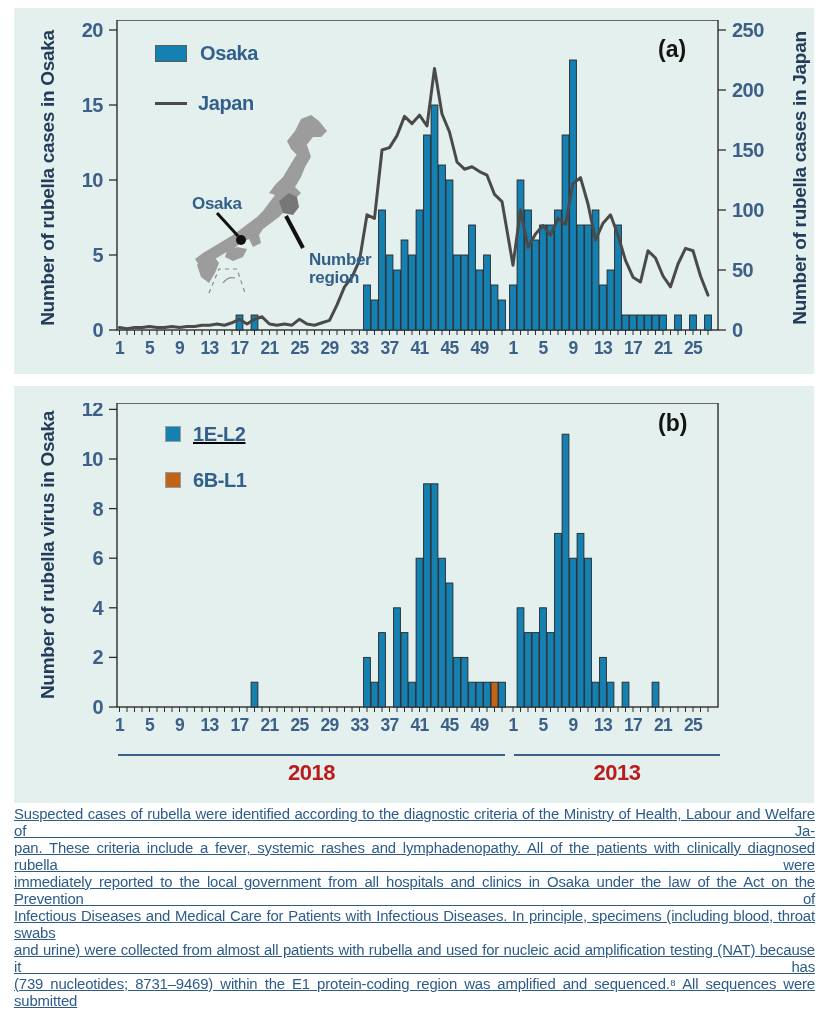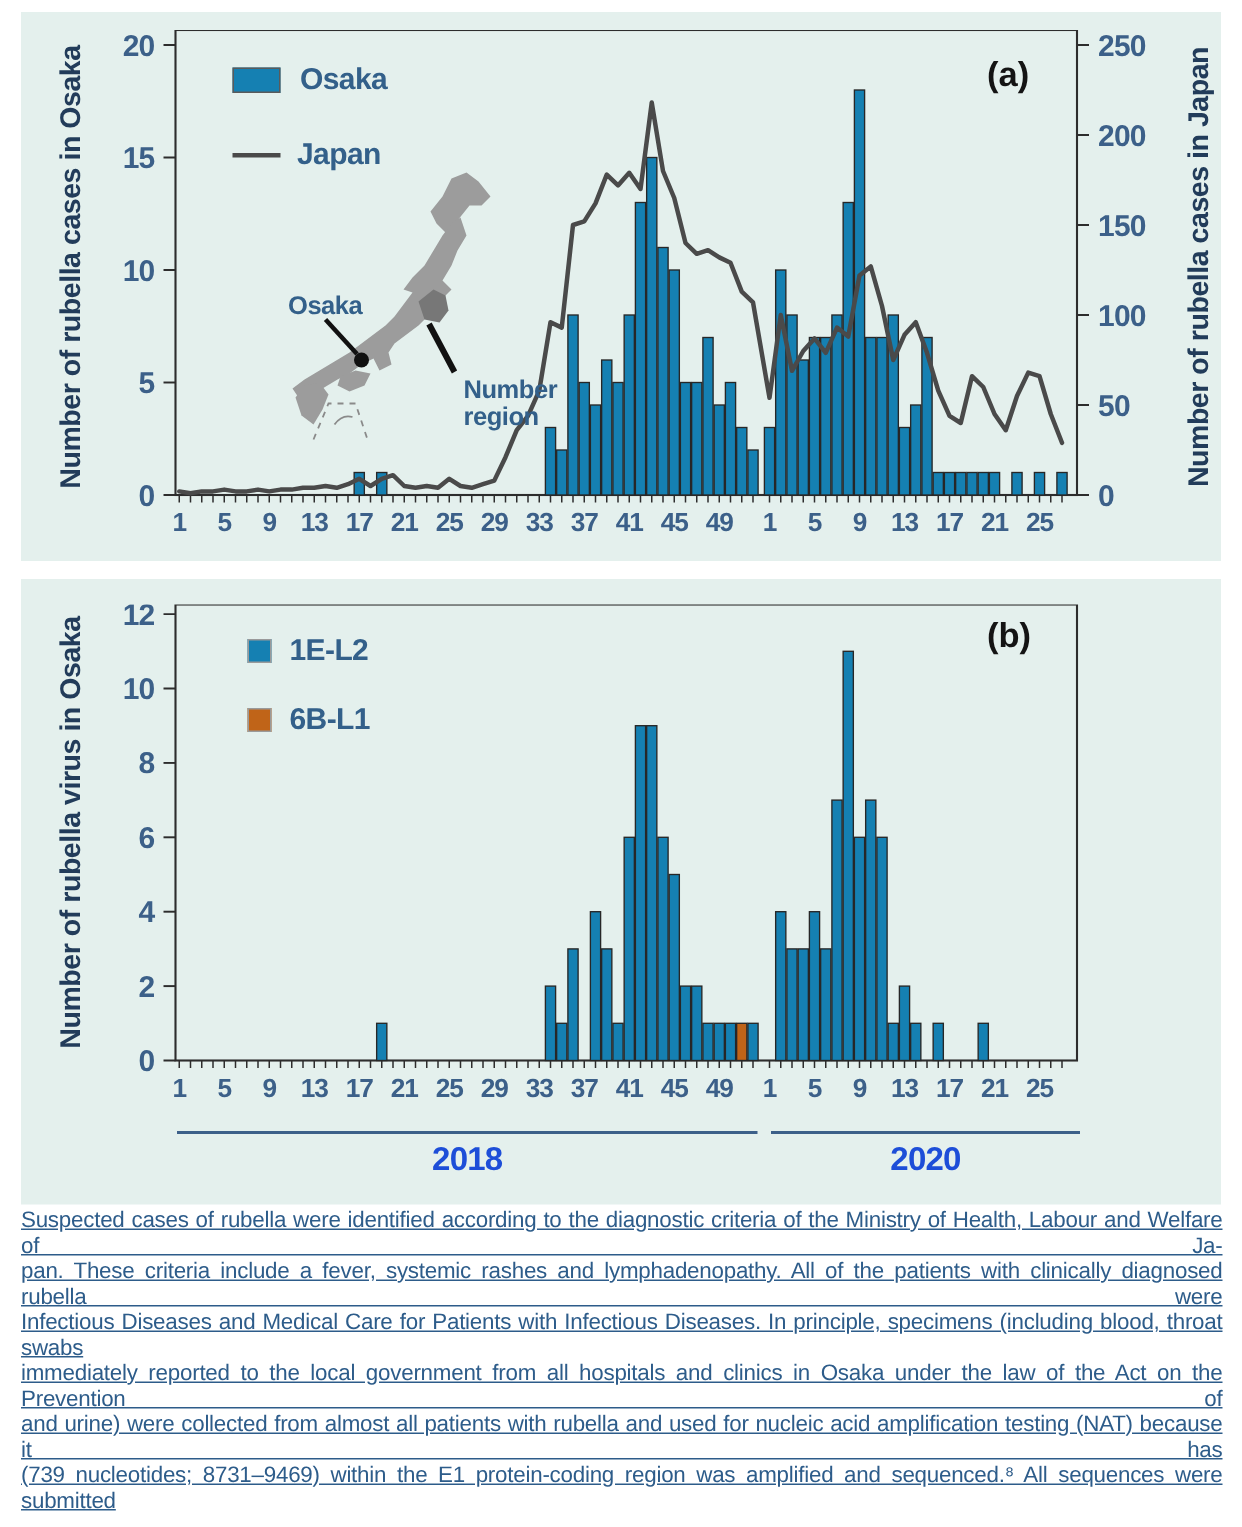--- a/index.html
+++ b/index.html
@@ -400,7 +400,7 @@
       </svg>
 
     <div class="legend" style="left:151px;top:38px;">
-      <div class="row" style="margin-bottom:26px;">
+      <div class="row" style="margin-bottom:26px;text-decoration:underline;">
         <span class="sw-sq-blue"></span>
         <span class="lbl">1E-L2</span>
       </div>

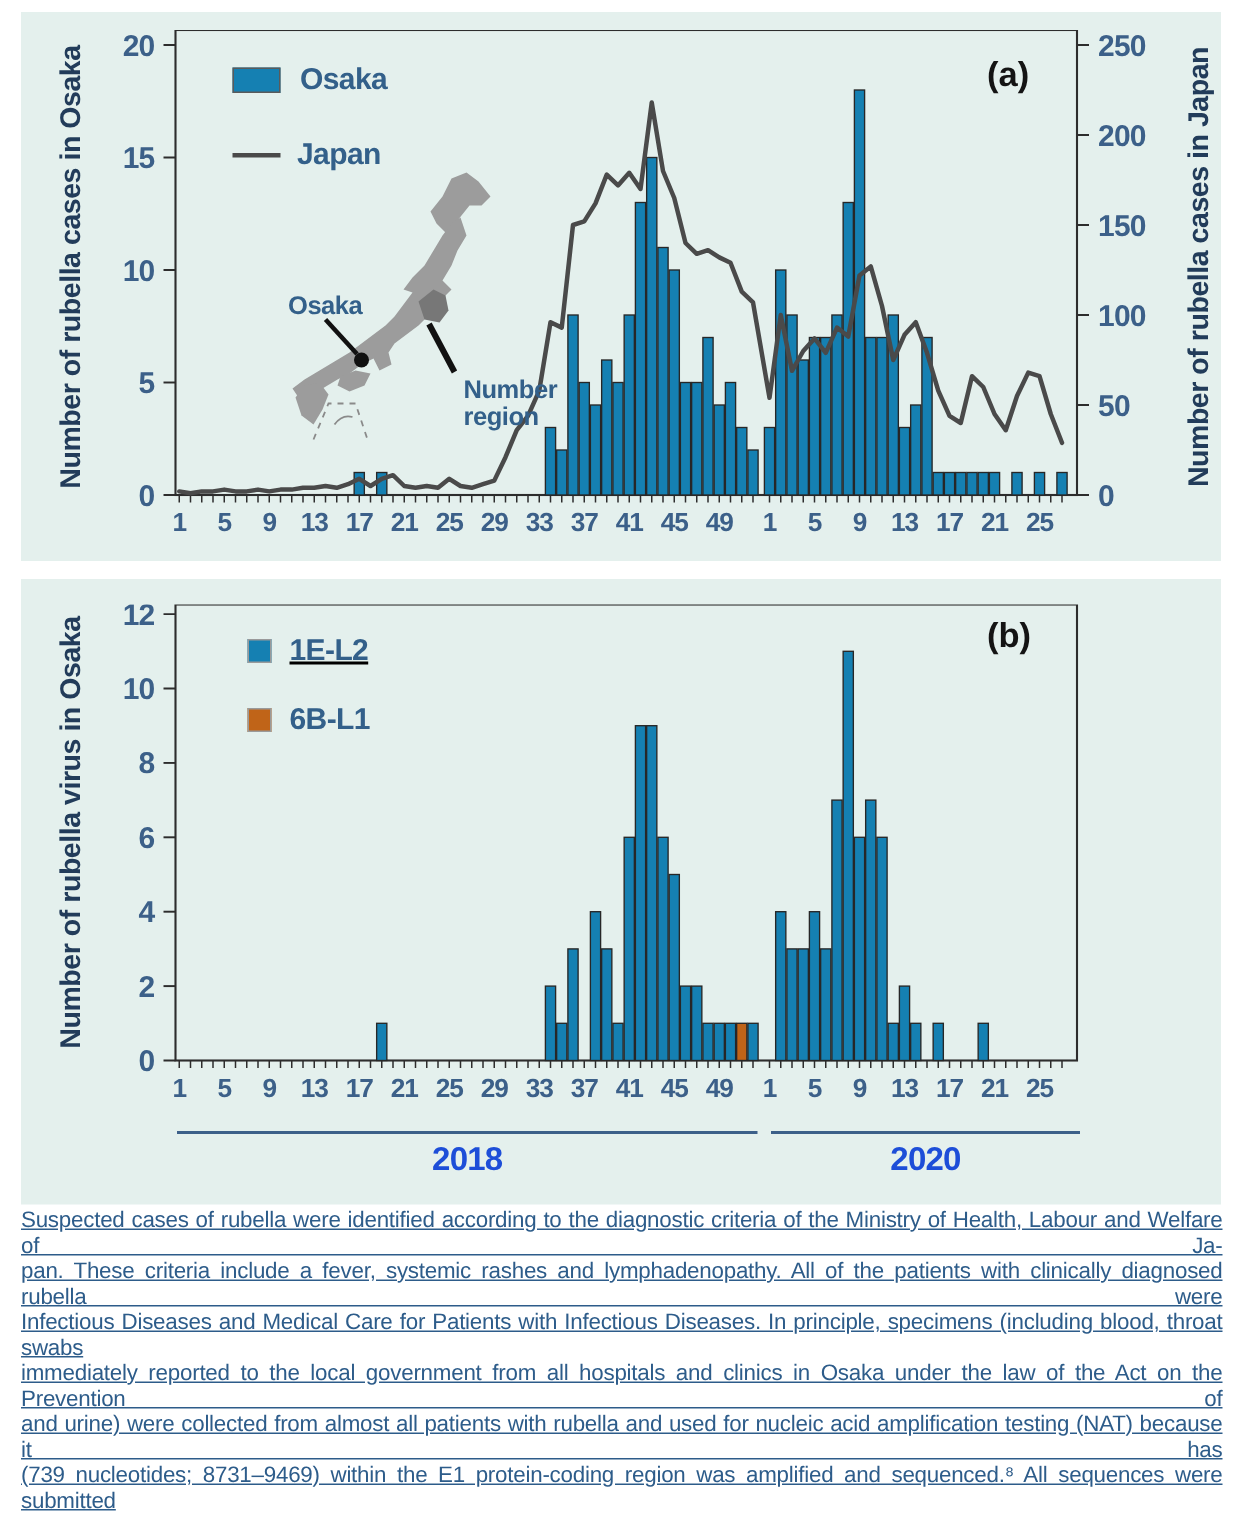--- a/index.html
+++ b/index.html
@@ -24,7 +24,7 @@
   .sw-sq-orange{width:14px;height:14px;background:#c06418;border:1px solid #9a9a9a;margin-right:12px;}
   .maplab{position:absolute;font:700 17px "Liberation Sans",sans-serif;color:#33608a;letter-spacing:-0.3px;line-height:18px;}
   .yearline{position:absolute;height:2px;background:#3c6089;}
-  .yearlab{position:absolute;text-align:center;font:700 22px "Liberation Sans",sans-serif;color:#1d4ed8;letter-spacing:-0.5px;}
+  .yearlab{position:absolute;text-align:center;font:700 22px "Liberation Sans",sans-serif;color:#b91c1c;letter-spacing:-0.5px;}
   .caption{position:absolute;left:14px;top:806px;width:801px;color:#2d5c8a;
            font:400 14.9px/17px "Liberation Sans",sans-serif;letter-spacing:-0.15px;}
   .cap-line{text-align:justify;text-align-last:justify;white-space:normal;text-decoration:underline;}

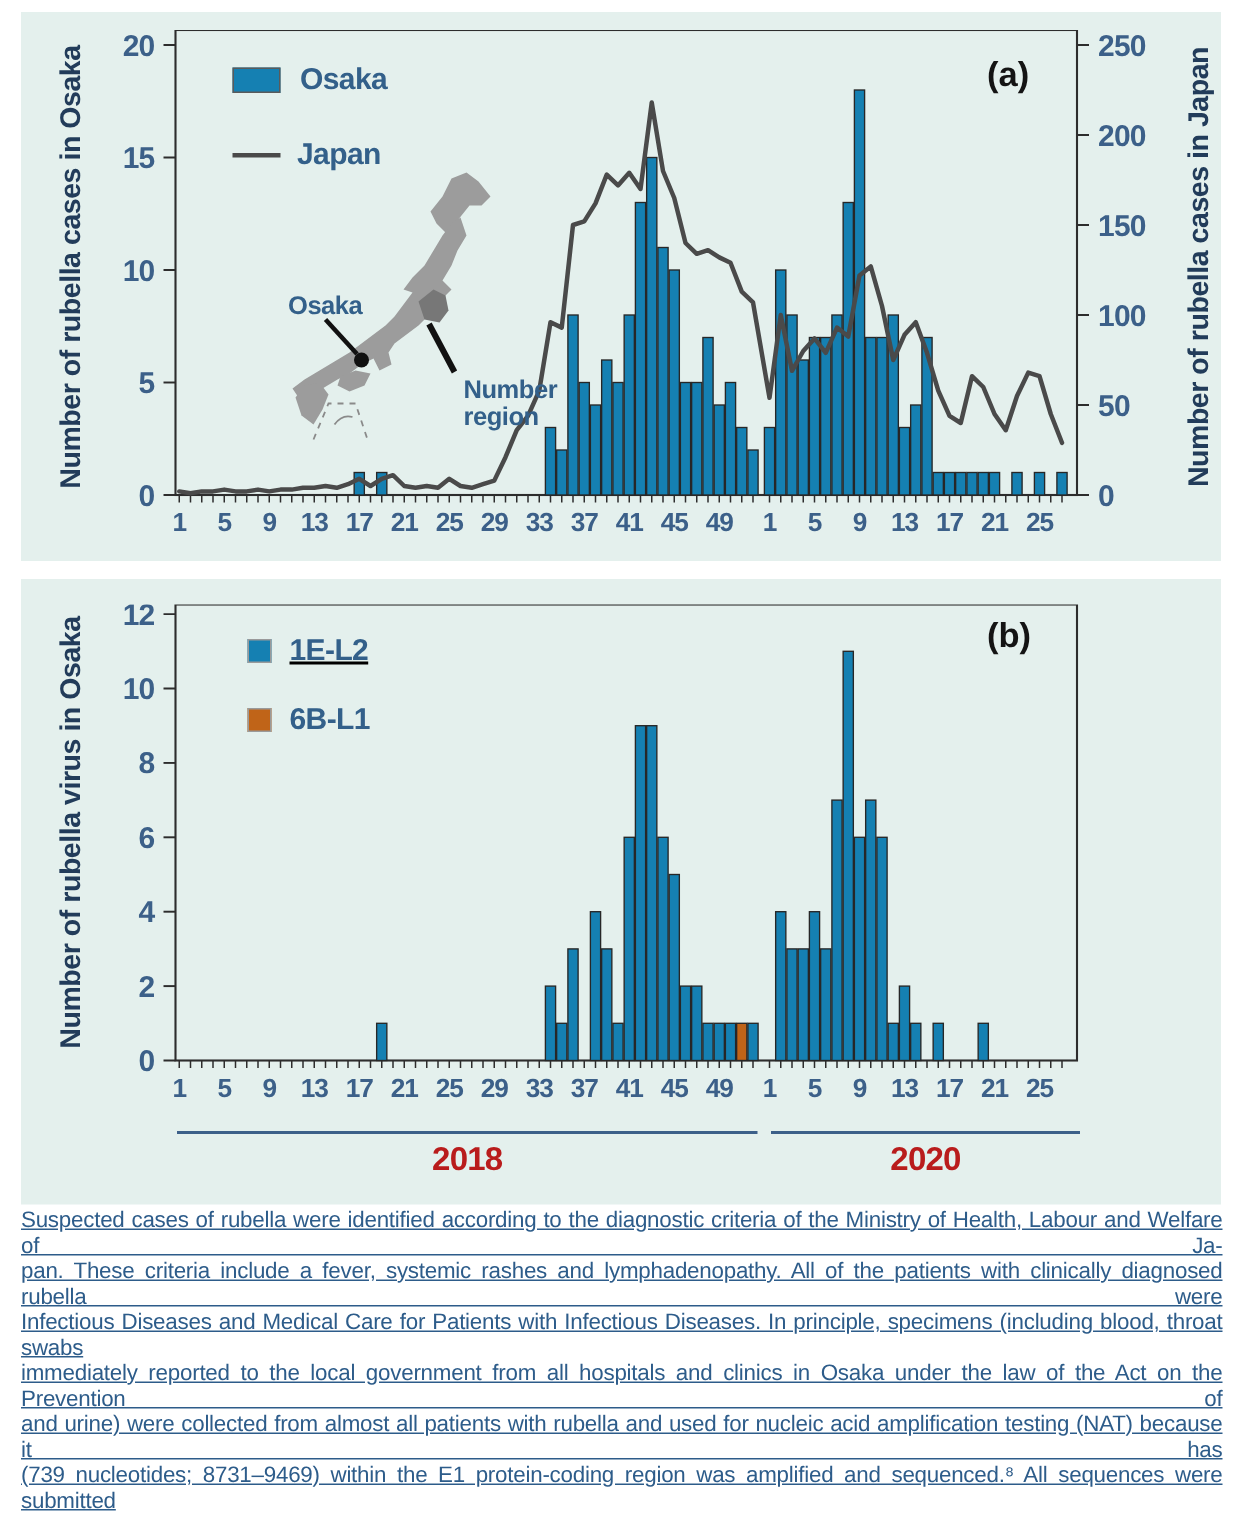--- a/index.html
+++ b/index.html
@@ -415,7 +415,7 @@
     <div class="yearline" style="left:104px;top:368px;width:387px;"></div>
     <div class="yearline" style="left:500px;top:368px;width:206px;"></div>
     <div class="yearlab" style="left:104px;top:374px;width:387px;">2018</div>
-    <div class="yearlab" style="left:500px;top:374px;width:206px;">2020</div>
+    <div class="yearlab" style="left:500px;top:374px;width:206px;">2013</div>
   </section>
 
   <div class="caption" id="caption">

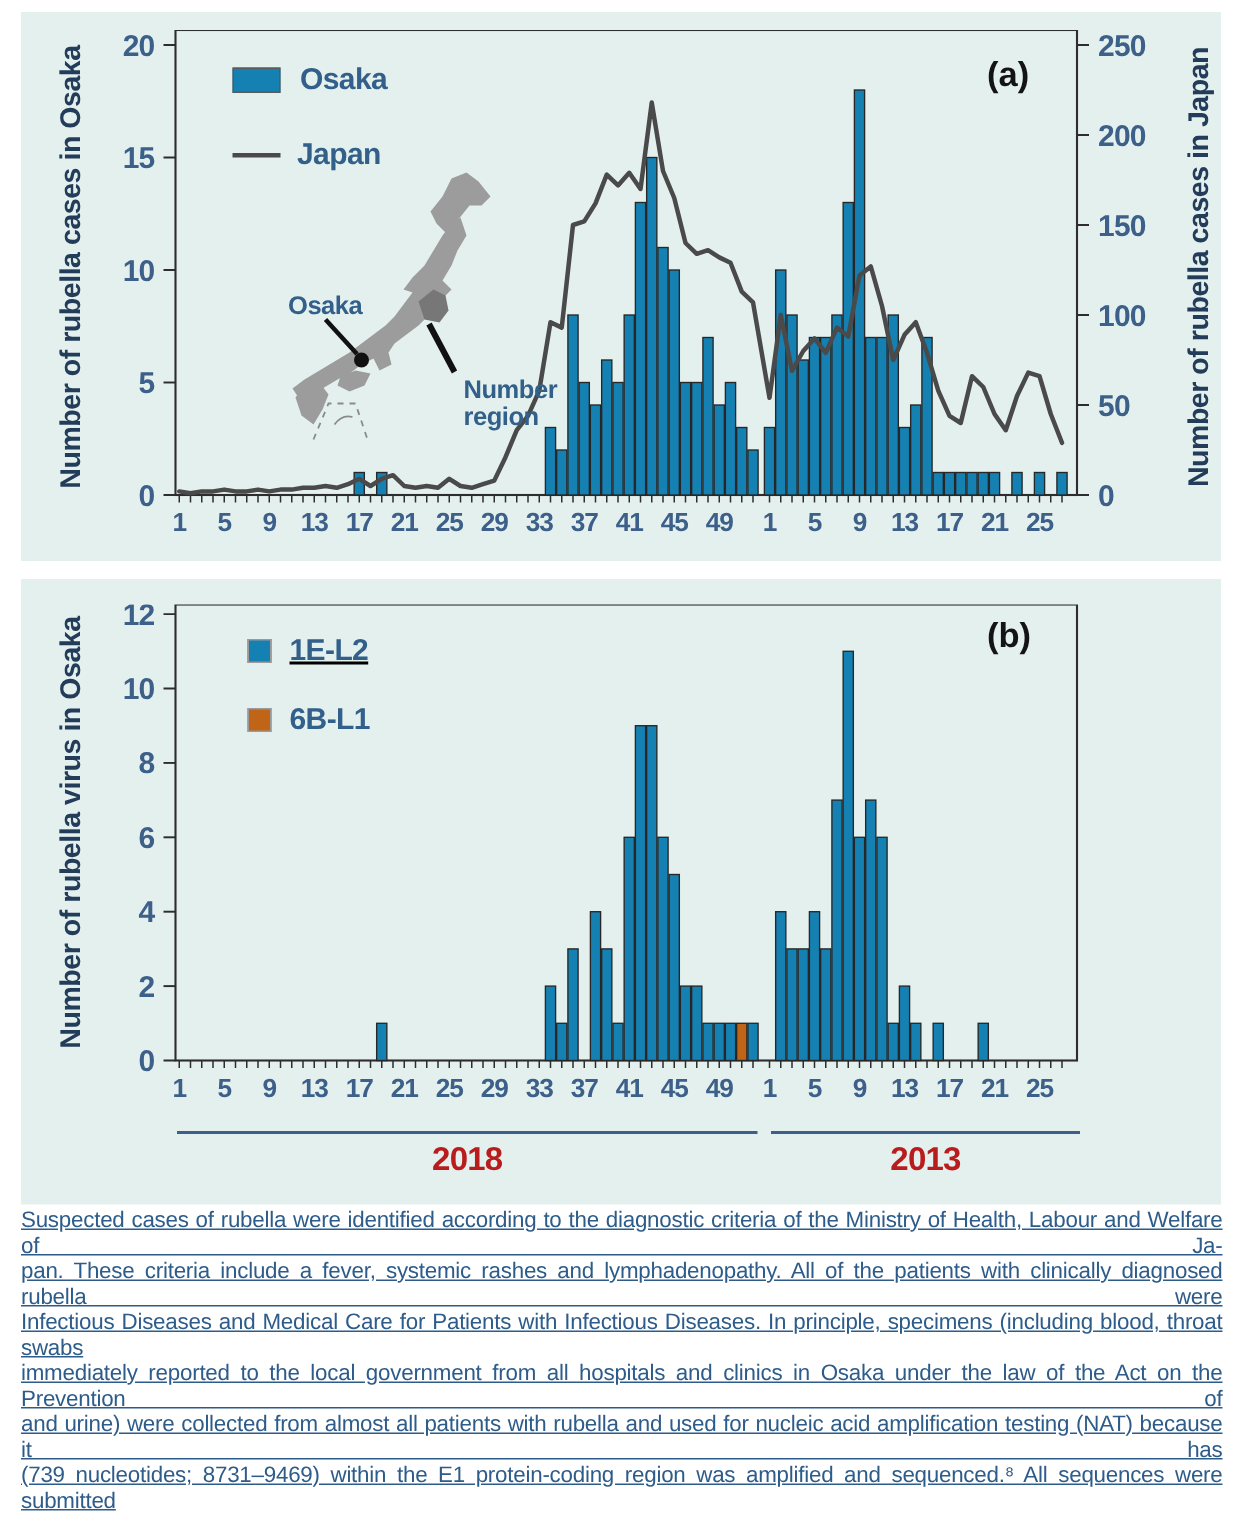--- a/index.html
+++ b/index.html
@@ -421,8 +421,8 @@
   <div class="caption" id="caption">
       <div class="cap-line">Suspected cases of rubella were identified according to the diagnostic criteria of the Ministry of Health, Labour and Welfare of Ja-</div>
       <div class="cap-line">pan. These criteria include a fever, systemic rashes and lymphadenopathy. All of the patients with clinically diagnosed rubella were</div>
+      <div class="cap-line">immediately reported to the local government from all hospitals and clinics in Osaka under the law of the Act on the Prevention of</div>
       <div class="cap-line">Infectious Diseases and Medical Care for Patients with Infectious Diseases. In principle, specimens (including blood, throat swabs</div>
-      <div class="cap-line">immediately reported to the local government from all hospitals and clinics in Osaka under the law of the Act on the Prevention of</div>
       <div class="cap-line">and urine) were collected from almost all patients with rubella and used for nucleic acid amplification testing (NAT) because it has</div>
       <div class="cap-line">(739 nucleotides; 8731–9469) within the E1 protein-coding region was amplified and sequenced.⁸ All sequences were submitted</div>
     </div>

